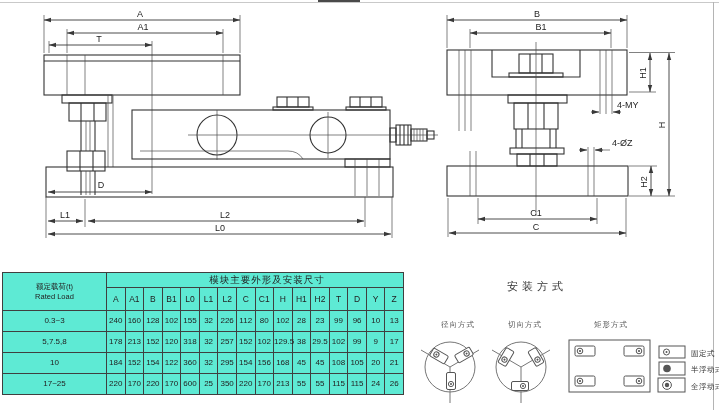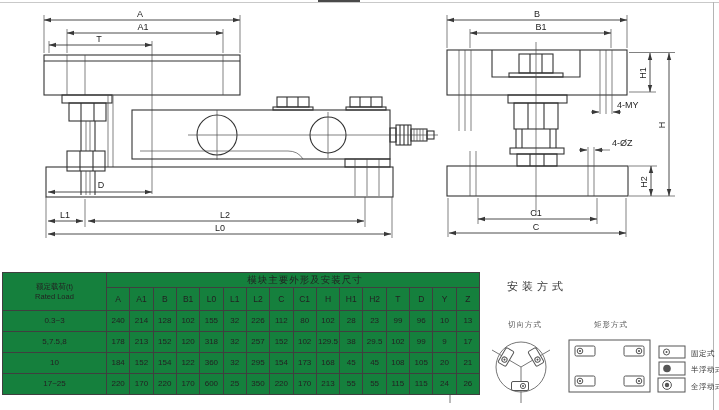--- a/index.html
+++ b/index.html
@@ -19,8 +19,8 @@
   text.cn-title{font-family:"Liberation Sans",sans-serif;font-size:11px;fill:#333;letter-spacing:4px;}
   text.cn-small{font-family:"Liberation Sans",sans-serif;font-size:7.5px;fill:#555;letter-spacing:1px;}
   text.cn-legend{font-family:"Liberation Sans",sans-serif;font-size:7.5px;fill:#333;letter-spacing:0.5px;}
-  table.spec{position:absolute;left:2px;top:272px;width:478px;border-collapse:collapse;
-             table-layout:fixed;color:#222;background:#15803d;}
+  table.spec{position:absolute;left:2px;top:272px;width:402px;border-collapse:collapse;
+             table-layout:fixed;color:#222;background:#5eead4;}
   table.spec td{border:1px solid #3f3f3f;text-align:center;vertical-align:middle;
                 padding:0;font-size:8px;height:20px;line-height:1;}
   table.spec td.title{font-size:9.5px;font-weight:normal;height:14px;letter-spacing:1px;padding-left:24px;}

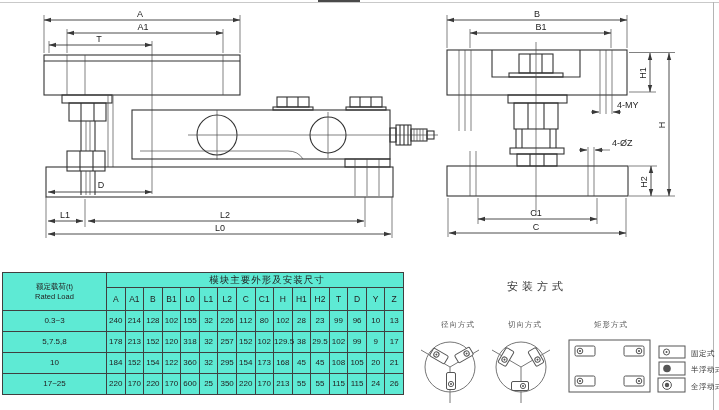--- a/index.html
+++ b/index.html
@@ -356,7 +356,7 @@
         <tr>
           <td>0.3~3</td>
           <td>240</td>
-          <td>214</td>
+          <td>160</td>
           <td>128</td>
           <td>102</td>
           <td>155</td>

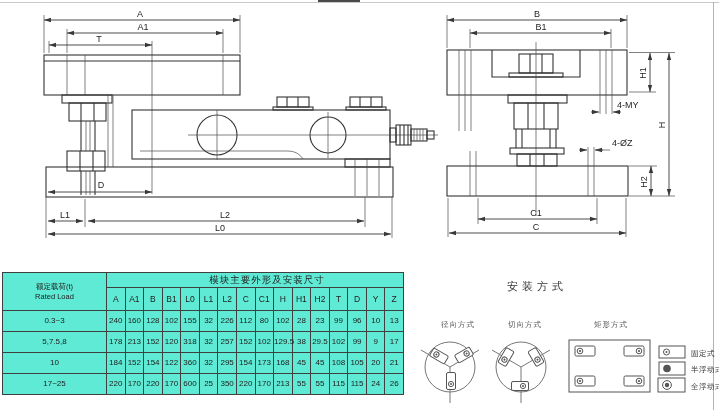--- a/index.html
+++ b/index.html
@@ -401,7 +401,7 @@
           <td>32</td>
           <td>295</td>
           <td>154</td>
-          <td>173</td>
+          <td>156</td>
           <td>168</td>
           <td>45</td>
           <td>45</td>

